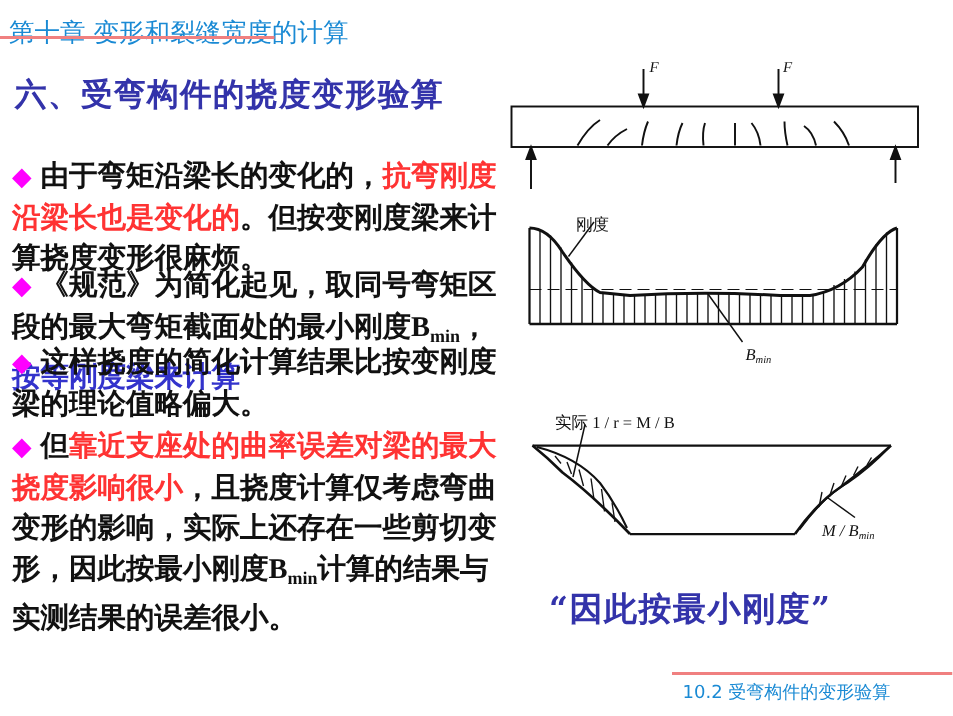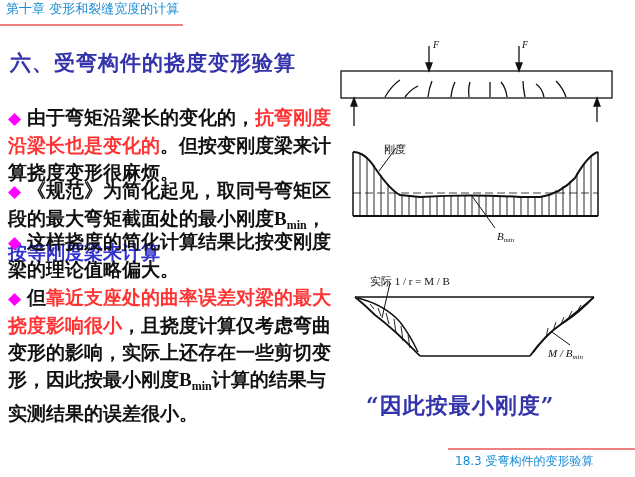--- a/index.html
+++ b/index.html
@@ -4,7 +4,7 @@
 <style>
   html,body{margin:0;padding:0;}
   body{width:635px;height:477px;background:#ffffff;position:relative;overflow:hidden;font-family:"DejaVu Serif","Liberation Serif",serif;}
-  .chapter{position:absolute;left:6px;top:0;font-family:"DejaVu Sans","Liberation Sans",sans-serif;font-size:13px;color:#1a8ad4;letter-spacing:0px;}
+  .chapter{position:absolute;left:6px;top:10px;font-family:"DejaVu Sans","Liberation Sans",sans-serif;font-size:17px;color:#1a8ad4;letter-spacing:0px;}
   .topline{position:absolute;left:0;top:24px;width:183px;height:2px;background:#f08080;}
   .section-title{position:absolute;left:10px;top:34px;font-size:21px;color:#3333aa;font-weight:bold;letter-spacing:1px;margin-top:15px;}
   .para{position:absolute;left:8px;font-size:19px;line-height:27px;color:#111111;font-weight:bold;width:330px;}

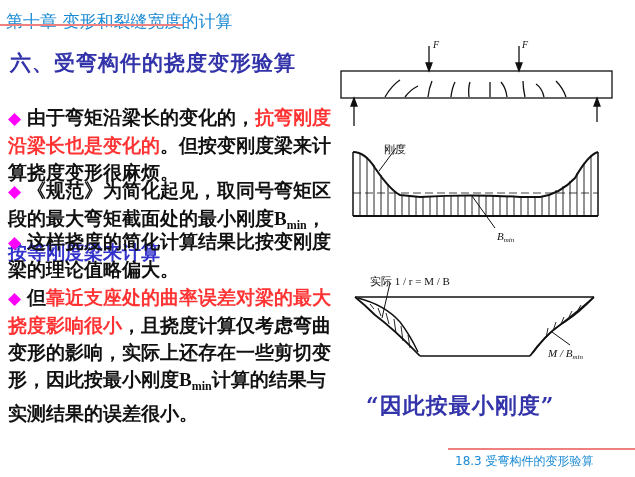--- a/index.html
+++ b/index.html
@@ -148,6 +148,6 @@
 <div class="principle">“因此按最小刚度”</div>
 
 <div class="bottomline"></div>
-<div class="footer">18.3 受弯构件的变形验算</div>
+<div class="footer">10.2 受弯构件的变形验算</div>
 
 </body></html>

